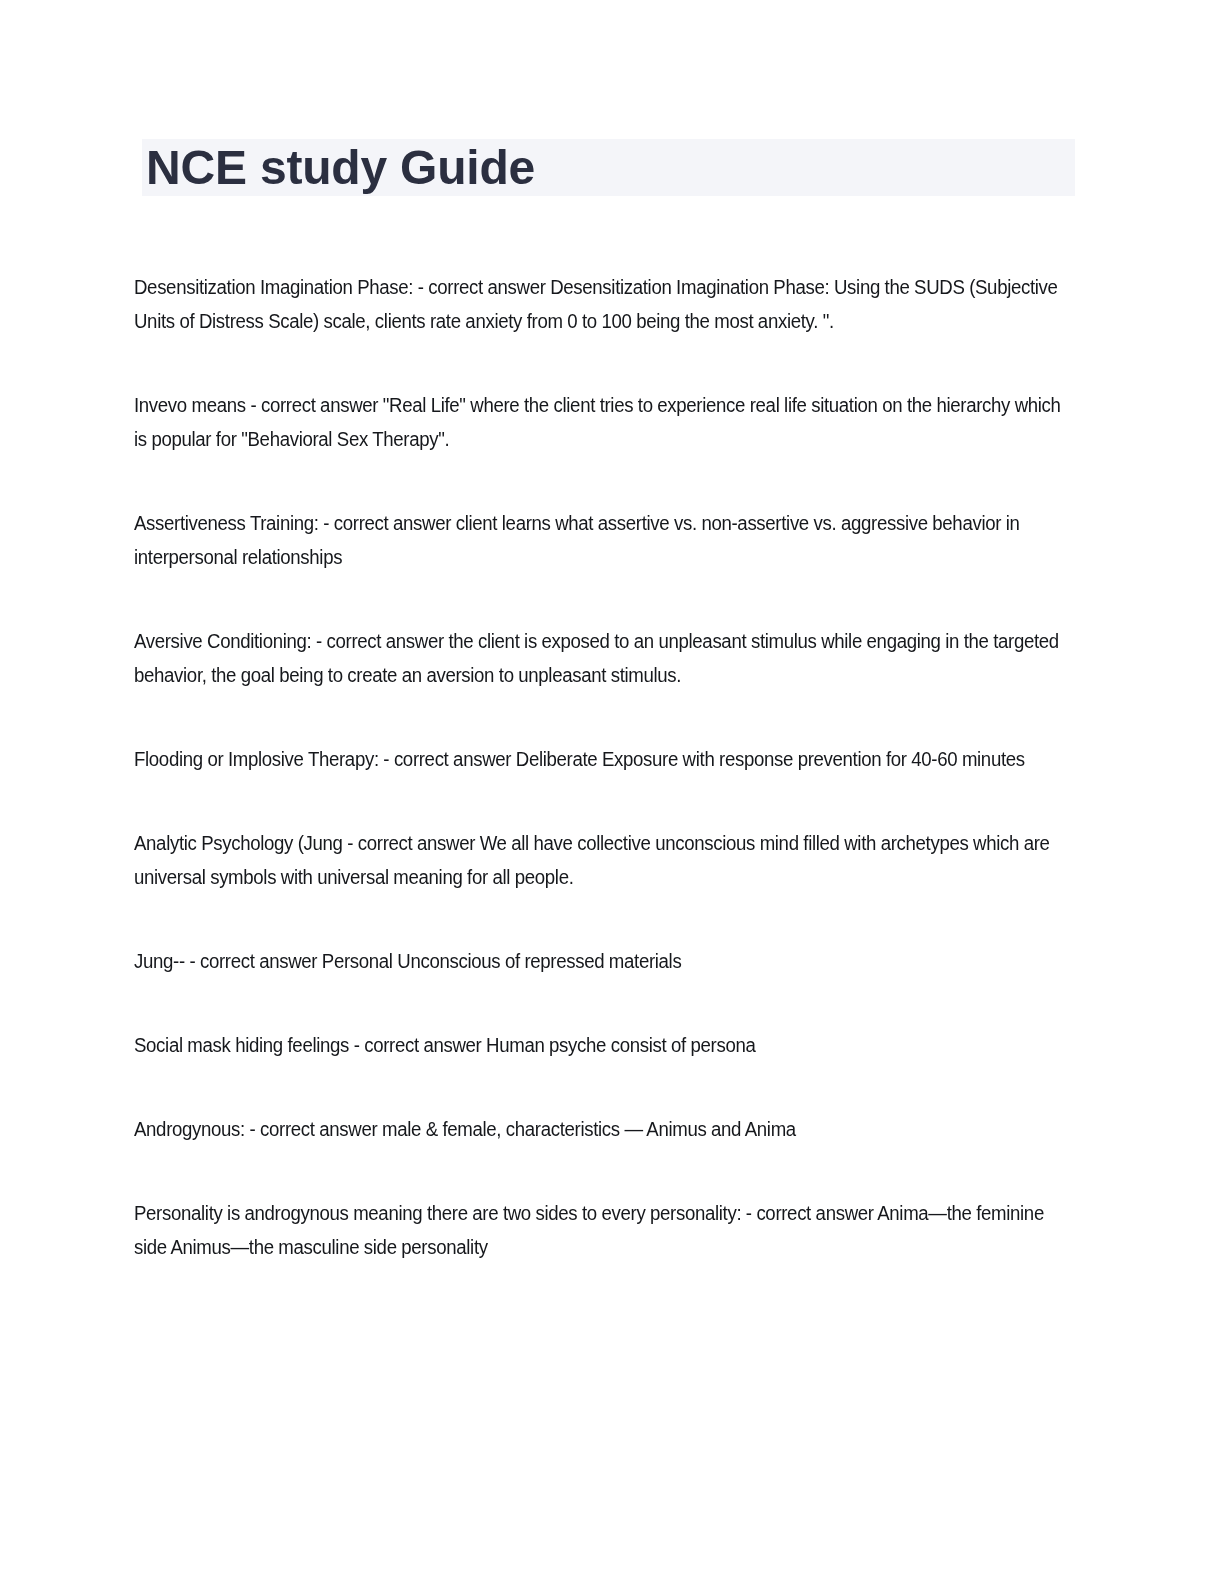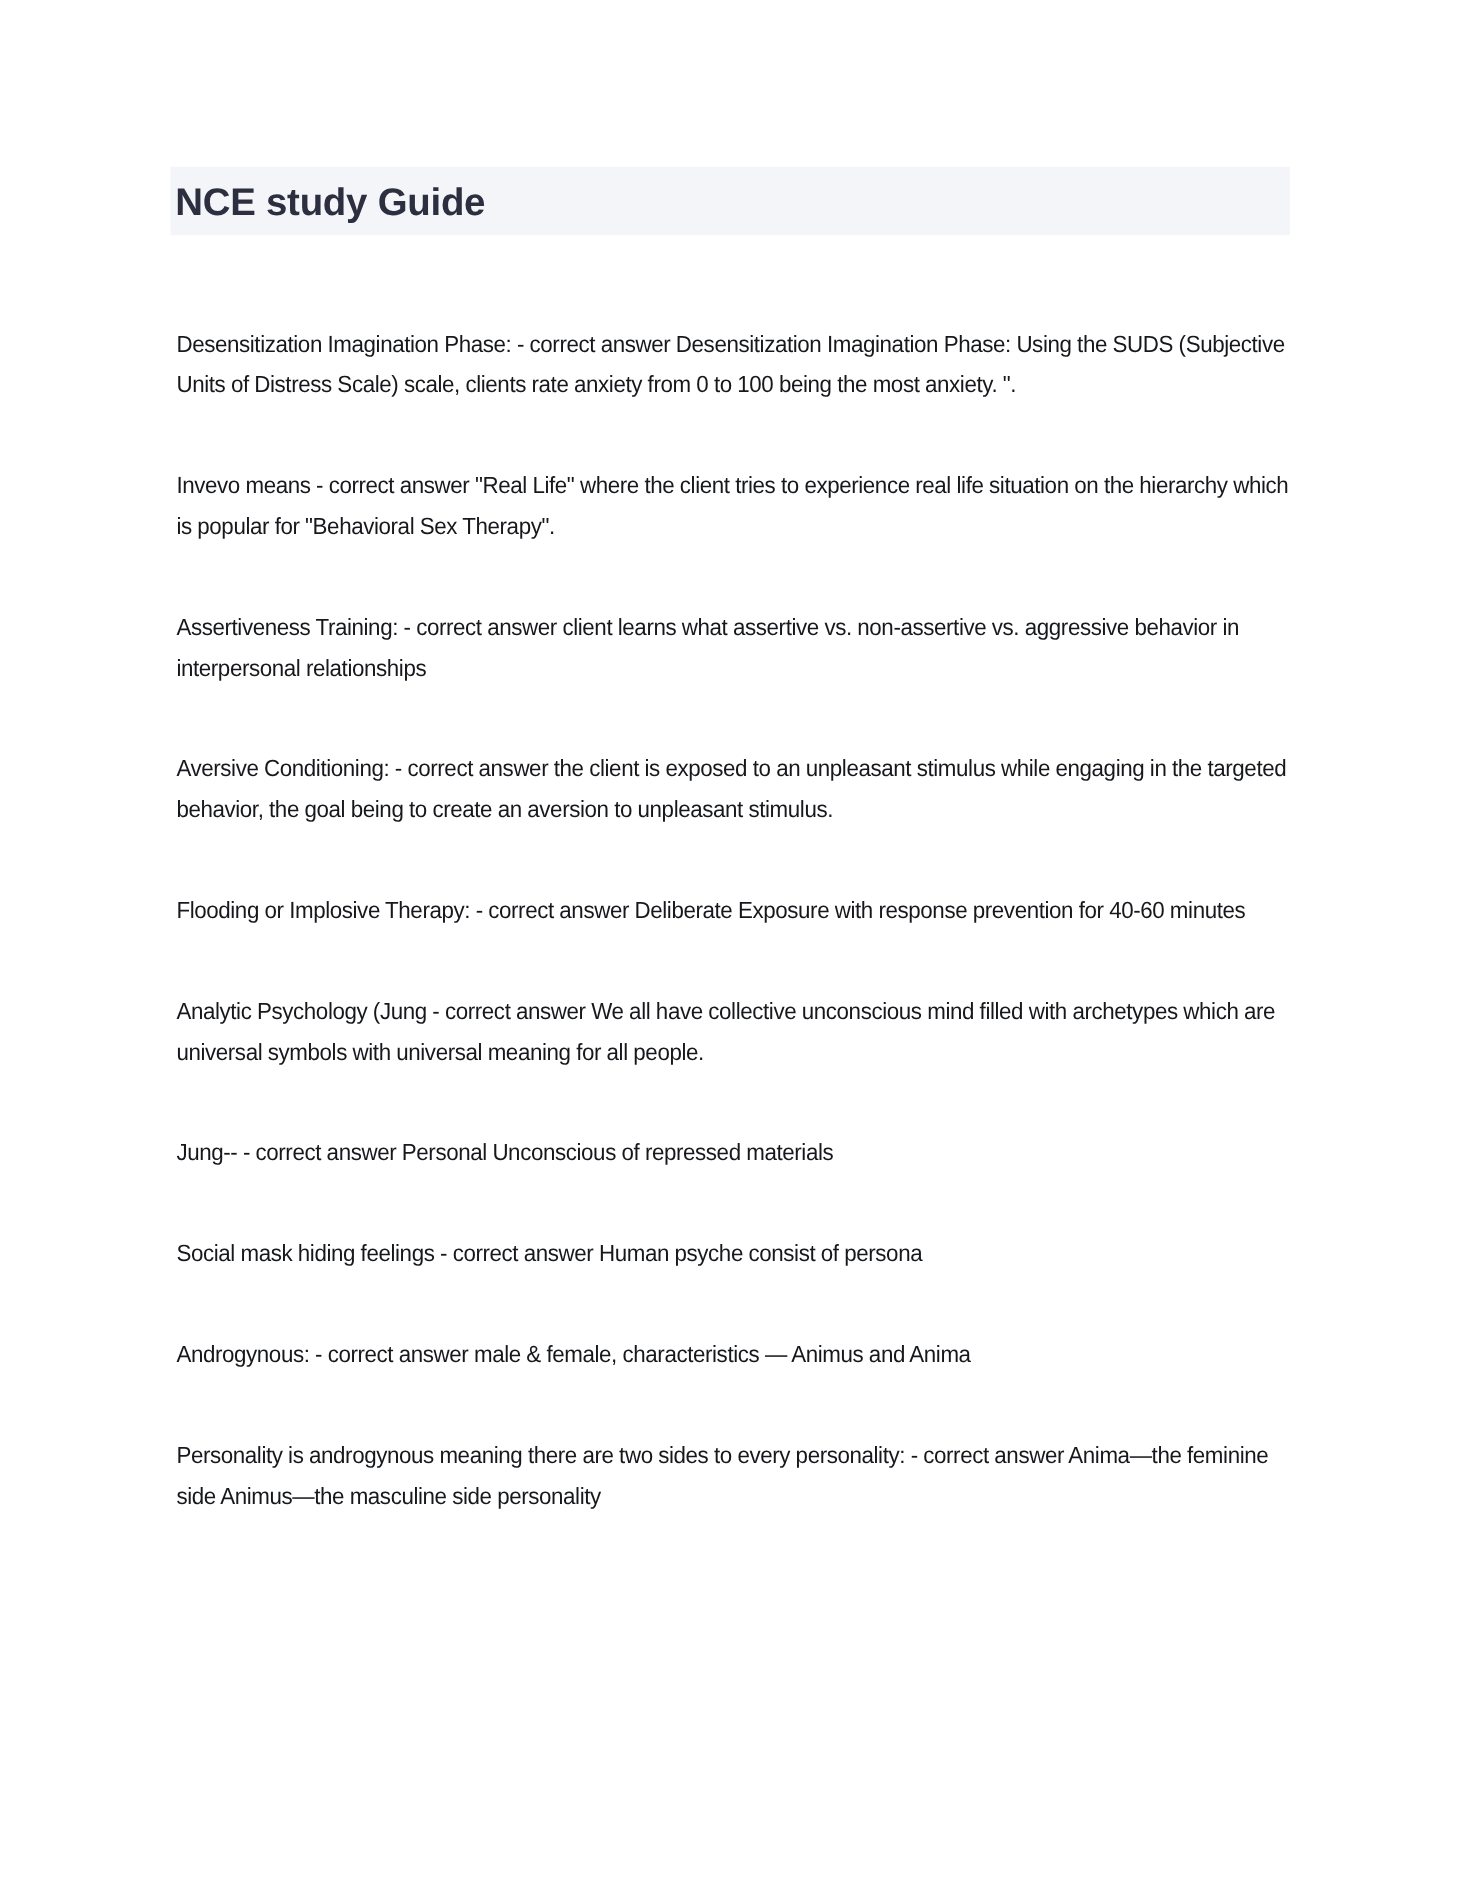--- a/index.html
+++ b/index.html
@@ -45,7 +45,7 @@
     padding-left: 4px;
     box-sizing: border-box;
     font-family: "Liberation Sans", "DejaVu Sans", sans-serif;
-    font-size: 32px;
+    font-size: 48px;
     font-weight: bold;
     line-height: 1;
     letter-spacing: -0.2px;

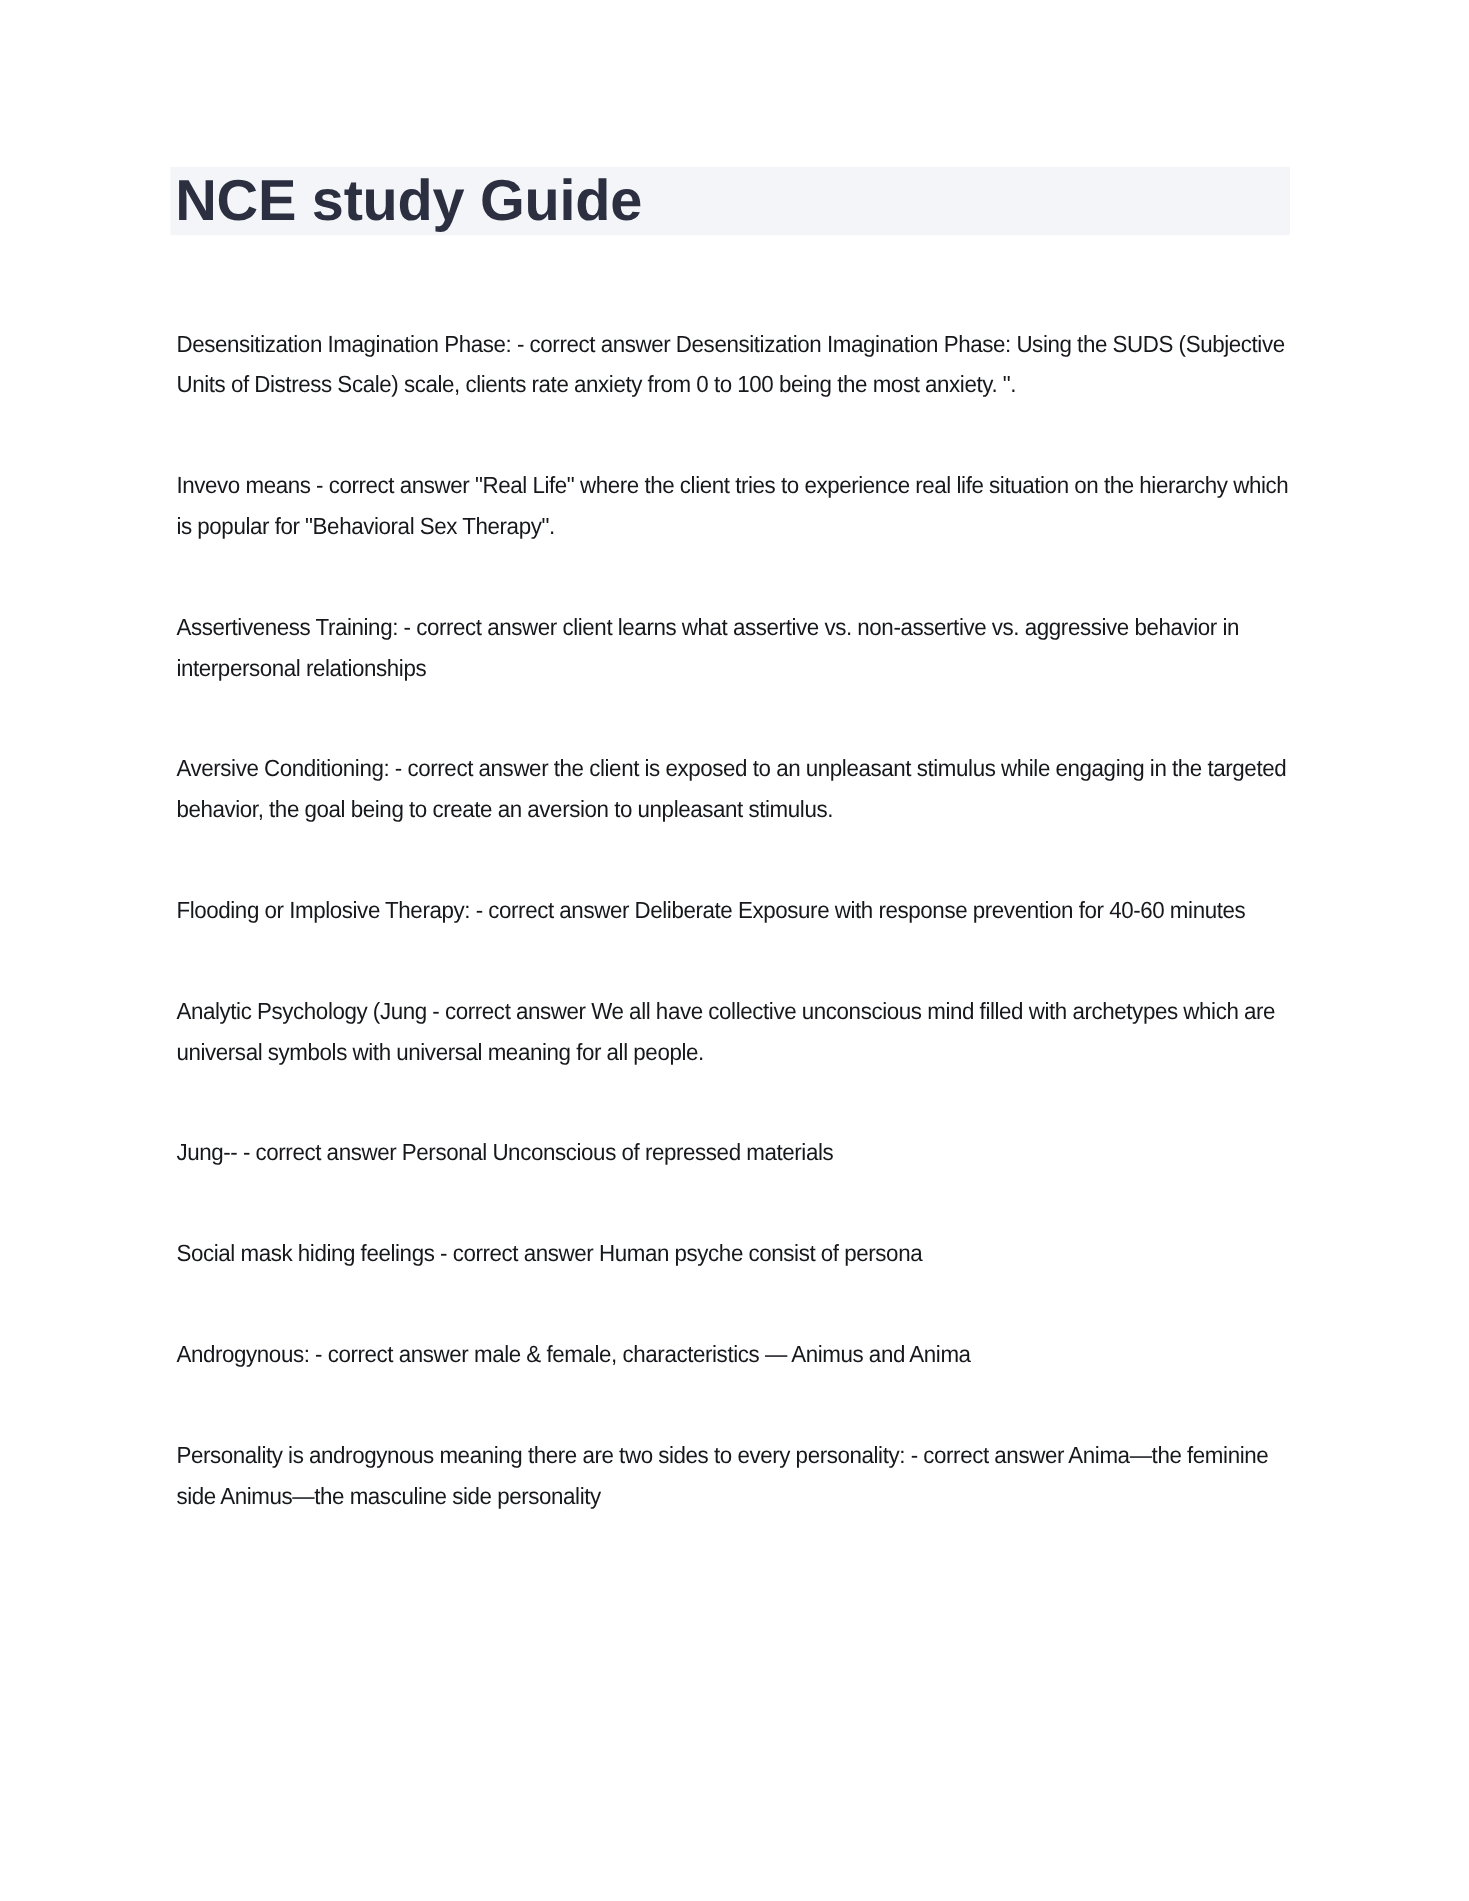--- a/index.html
+++ b/index.html
@@ -56,7 +56,7 @@
   
   .content {
     position: absolute;
-    left: 147px;
+    left: 134px;
     top: 270px;
     width: 930px;
   }

